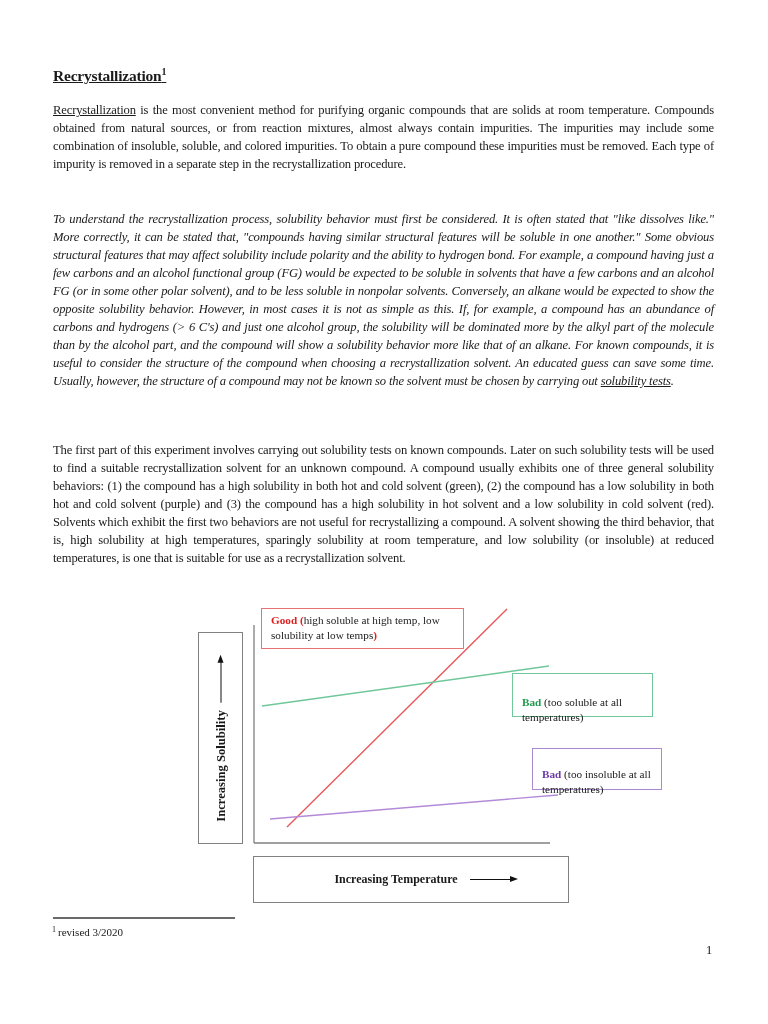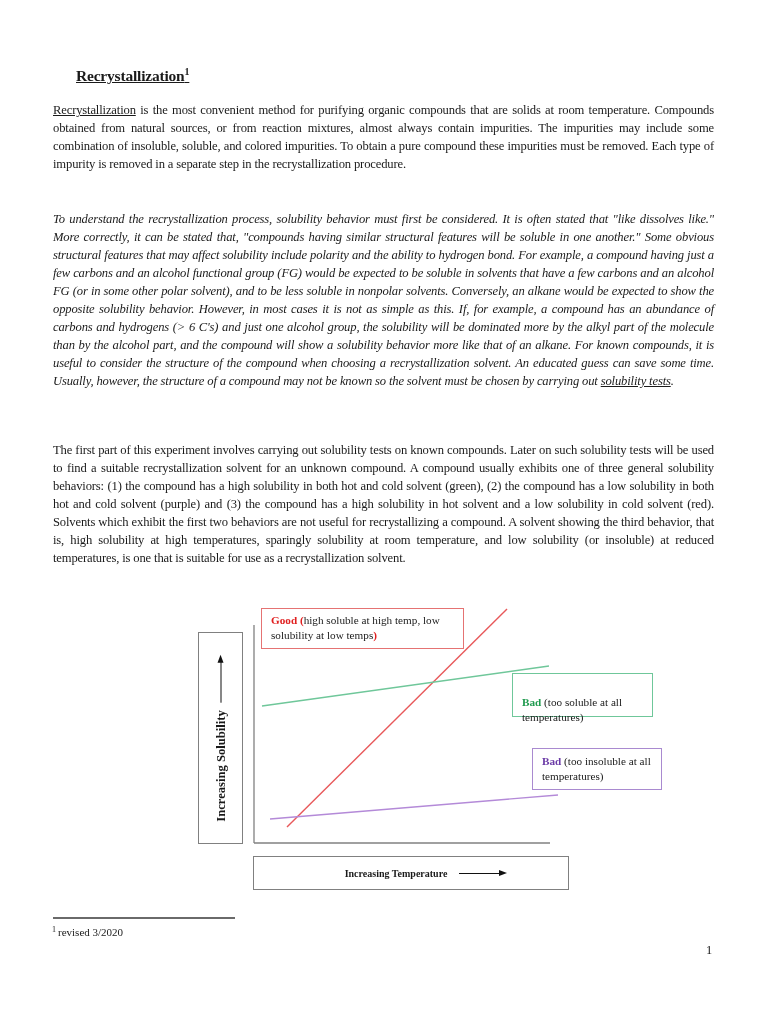--- a/index.html
+++ b/index.html
@@ -13,7 +13,6 @@
       position: absolute; left: 53px; top: 66px;
       font-size: 15.5px; font-weight: bold; text-decoration: underline;
       letter-spacing: -0.2px;
-      margin-left: 23px;
     }
     .title sup { font-size: 10px; vertical-align: 6px; }
     .para {

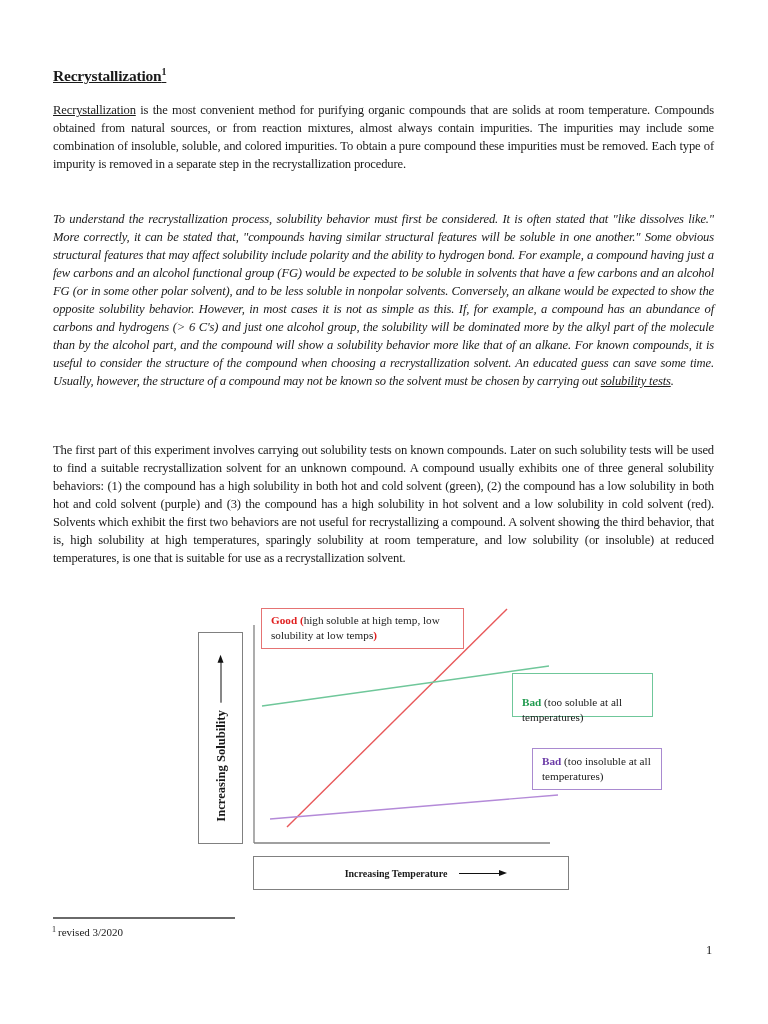--- a/index.html
+++ b/index.html
@@ -38,7 +38,7 @@
     #lbl-good b, #lbl-good .paren { color: #e02020; }
     #lbl-green { left: 512px; top: 673px; width: 141px; height: 44px; border: 1.3px solid #6fc79a; padding-top: 21px; }
     #lbl-green b { color: #1f9a4e; }
-    #lbl-purple { left: 532px; top: 748px; width: 130px; height: 42px; border: 1.3px solid #a98ad0; padding-top: 5px; }
+    #lbl-purple { left: 532px; top: 748px; width: 130px; height: 42px; border: 1.3px solid #a98ad0; padding-top: 18px; }
     #lbl-purple b { color: #6a3aa6; }
 
     #ybox {

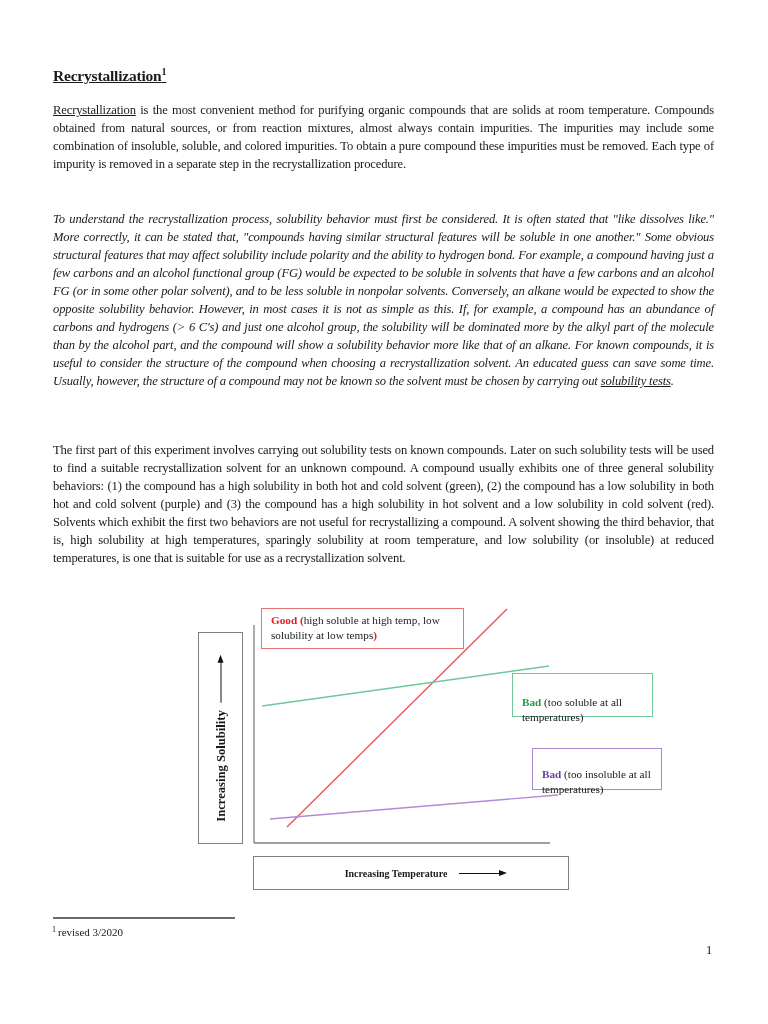--- a/index.html
+++ b/index.html
@@ -52,10 +52,10 @@
       display: flex; align-items: center; gap: 8px;
     }
     #xbox {
-      position: absolute; left: 253px; top: 856px; width: 316px; height: 34px;
+      position: absolute; left: 253px; top: 856px; width: 316px; height: 47px;
       border: 1.2px solid #808080; box-sizing: border-box; pointer-events: auto;
       display: flex; align-items: center; justify-content: center;
-      font-weight: bold; font-size: 10px; padding-left: 30px;
+      font-weight: bold; font-size: 12px; padding-left: 30px;
     }
     .arrow-h { display: inline-block; position: relative; width: 48px; height: 10px; margin-left: 12px; }
     .arrow-h::before { content: ""; position: absolute; left: 0; right: 6px; top: 4.5px; height: 1.2px; background: #111; }

